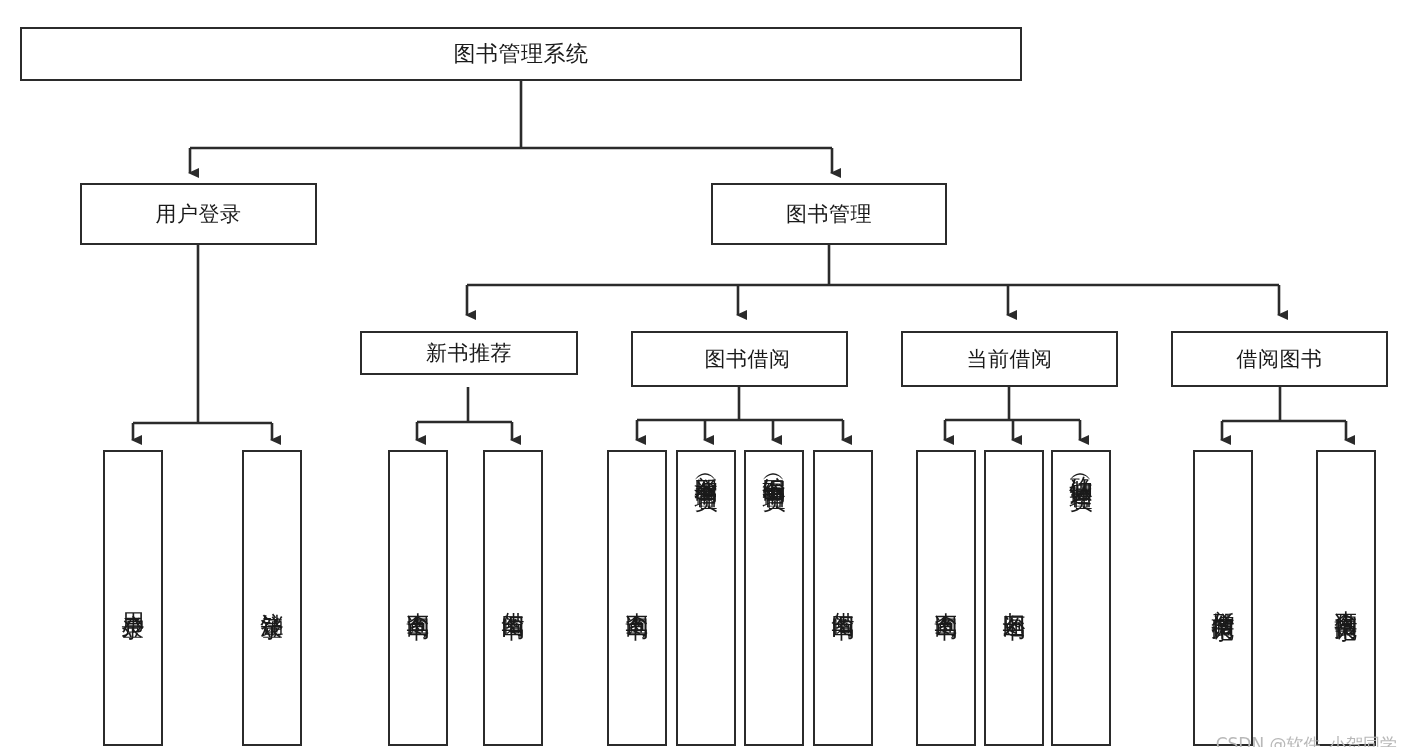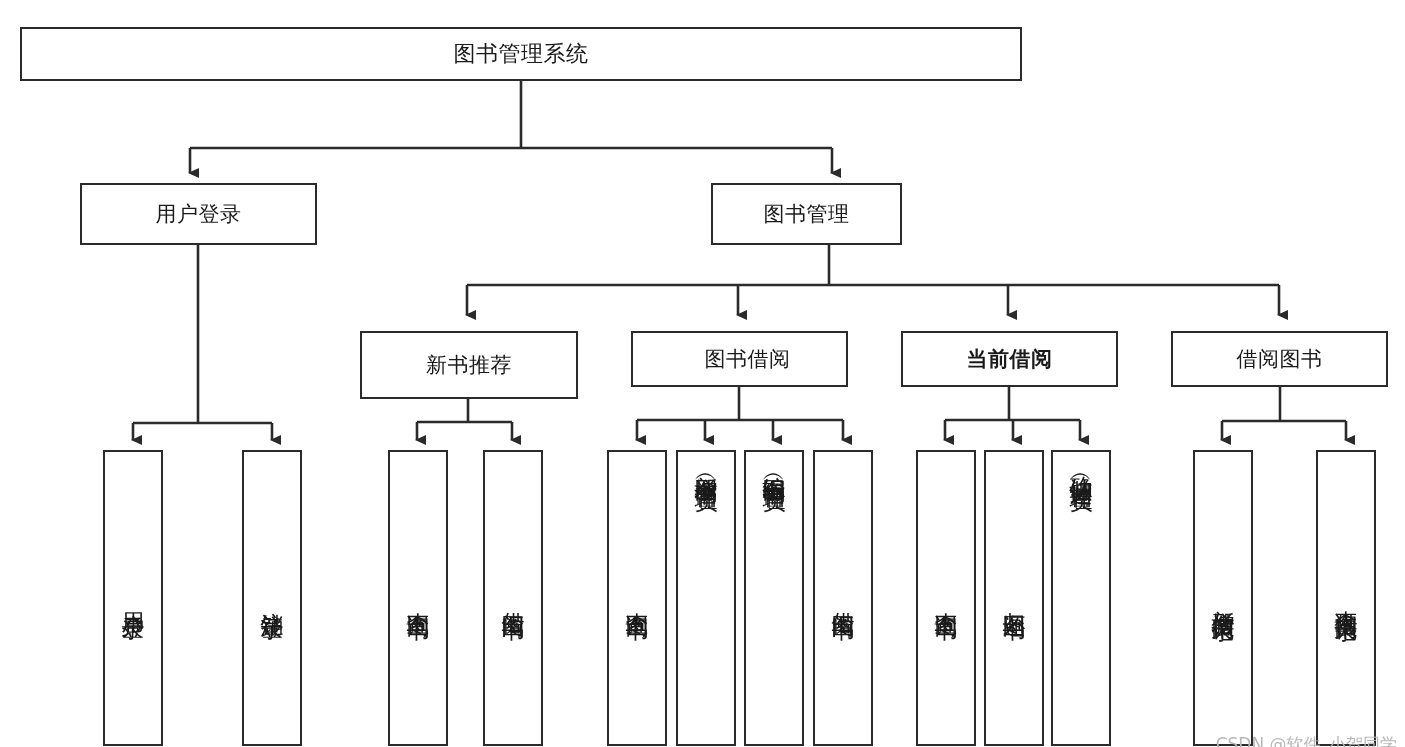--- a/index.html
+++ b/index.html
@@ -143,7 +143,7 @@
     <span class="node-label">用户登录</span>
   </div>
 
-  <div class="node horiz" style="left:711px; top:170px; width:191px; height:62px;">
+  <div class="node horiz" style="left:711px; top:170px; width:236px; height:62px;">
     <span class="node-label">图书管理</span>
   </div>
 

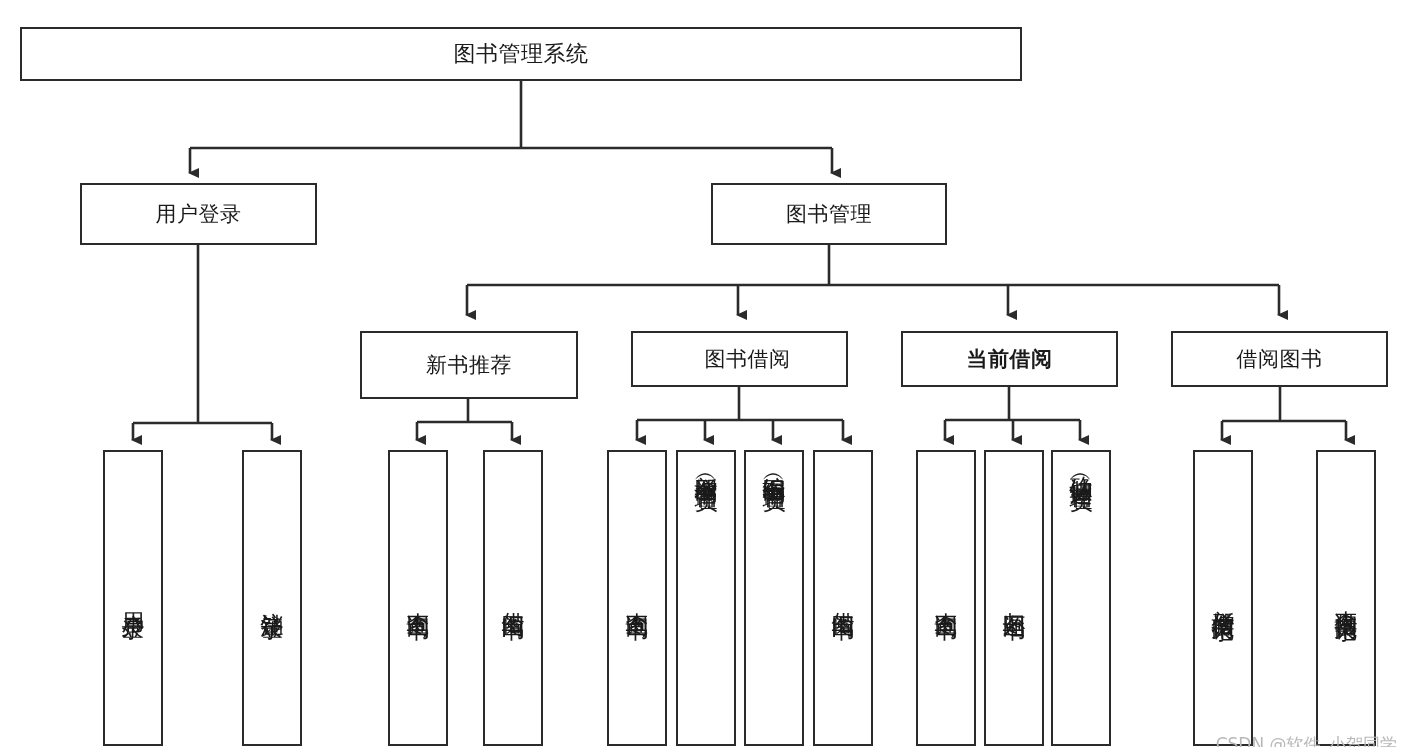--- a/index.html
+++ b/index.html
@@ -147,7 +147,7 @@
     <span class="node-label">图书管理</span>
   </div>
 
-  <div class="node horiz" style="left:360px; top:318px; width:218px; height:68px;">
+  <div class="node horiz" style="left:360px; top:318px; width:218px; height:44px;">
     <span class="node-label">新书推荐</span>
   </div>
 

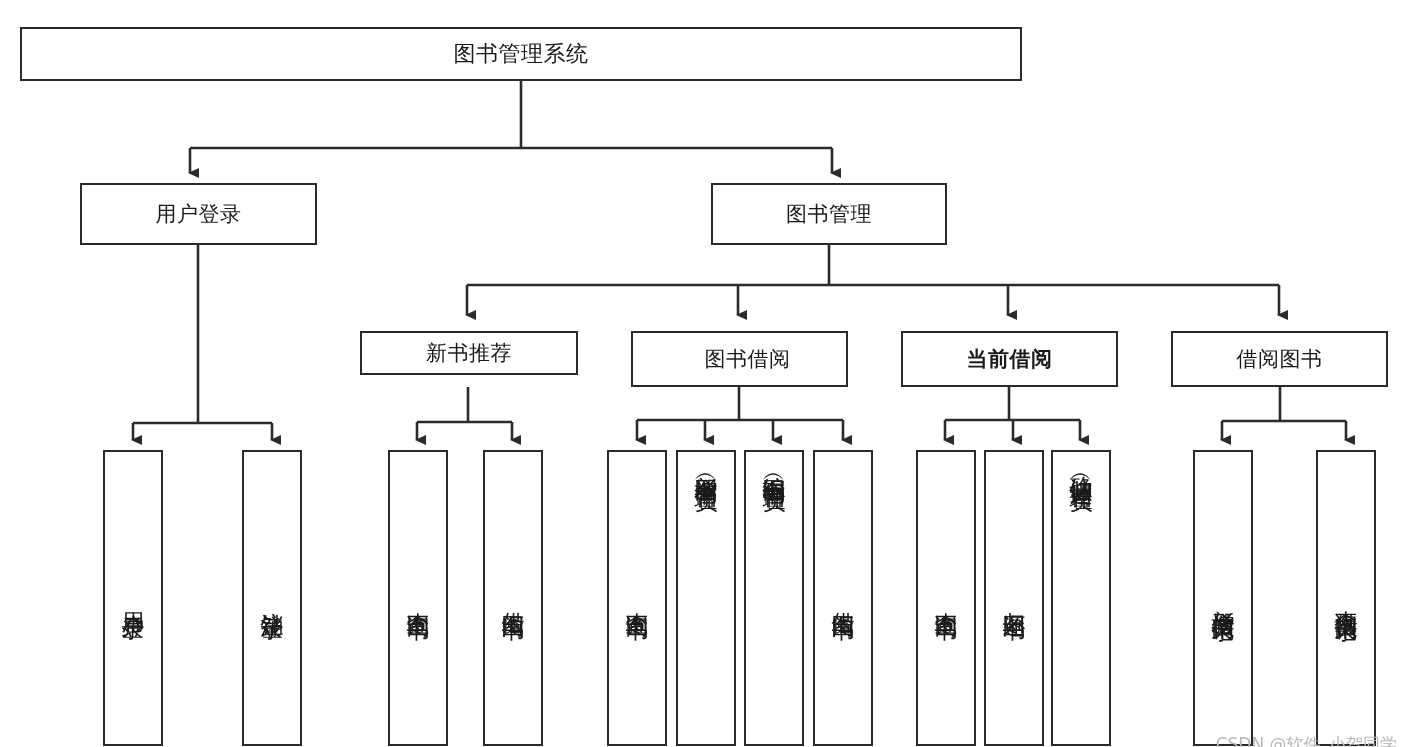--- a/index.html
+++ b/index.html
@@ -155,7 +155,7 @@
     <span class="node-label">图书借阅</span>
   </div>
 
-  <div class="node horiz" style="left:901px; top:318px; width:217px; height:56px;font-weight:bold;">
+  <div class="node horiz" style="left:901px; top:318px; width:217px; height:56px;">
     <span class="node-label">当前借阅</span>
   </div>
 

